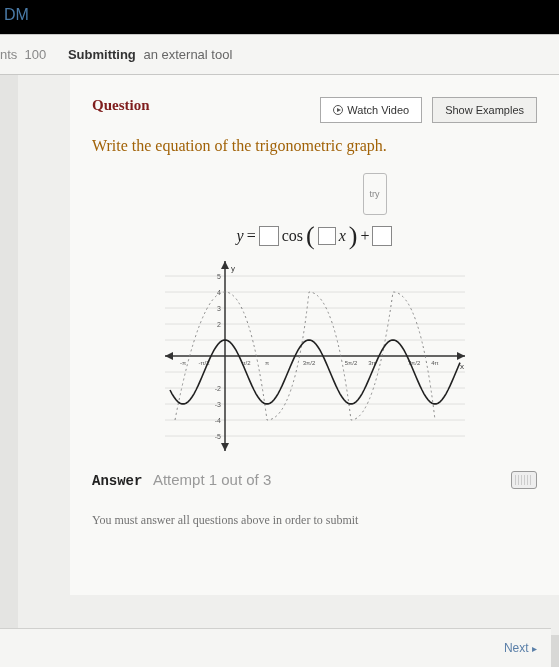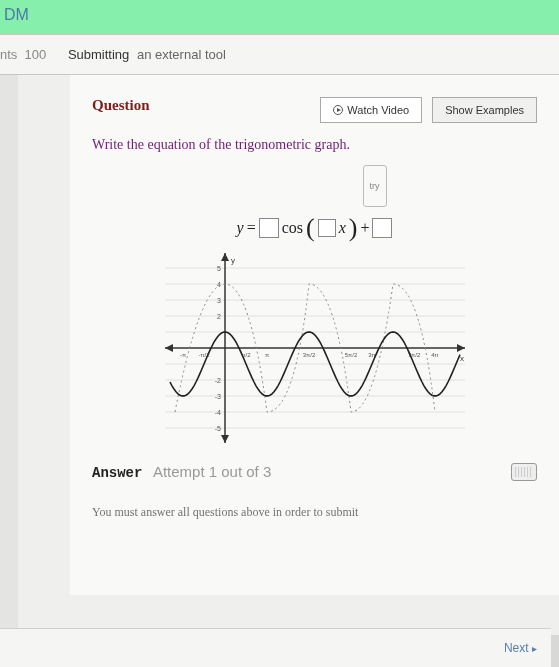--- a/index.html
+++ b/index.html
@@ -12,7 +12,7 @@
     position: relative;
   }
   .top-bar {
-    background: #86efac;
+    background: #000000;
     padding: 6px 0 10px 2px;
     border-bottom: 1px solid #c8c8c6;
   }

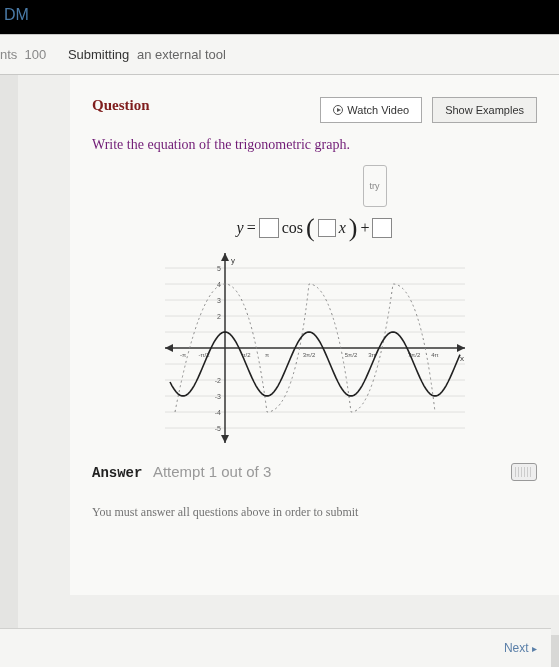--- a/index.html
+++ b/index.html
@@ -30,7 +30,7 @@
     color: #555;
   }
   .sub-bar span.pts { color: #888; margin-left: 0; margin-right: 18px; }
-  .sub-bar .label { color: #333; font-weight: 400; }
+  .sub-bar .label { color: #333; font-weight: 700; }
   .sub-bar .val { color: #666; margin-left: 4px; }
   .main-area {
     background: #efefed;

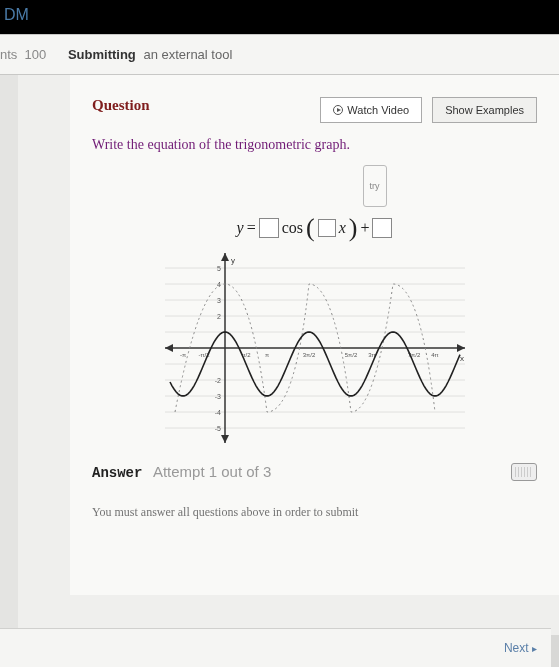--- a/index.html
+++ b/index.html
@@ -94,9 +94,9 @@
   }
   .q-prompt {
     font-family: Georgia, serif;
-    font-size: 14px;
-    color: #701a75;
-    margin-bottom: 12px;
+    font-size: 16px;
+    color: #a16207;
+    margin-bottom: 18px;
   }
   .eq-area {
     text-align: center;

